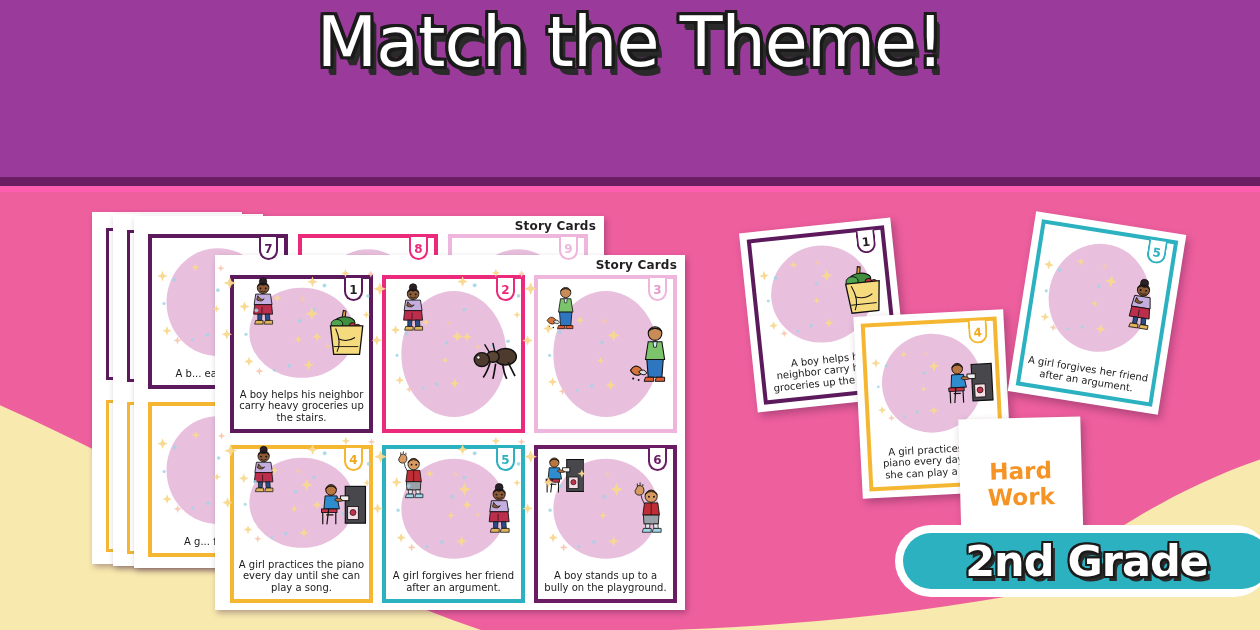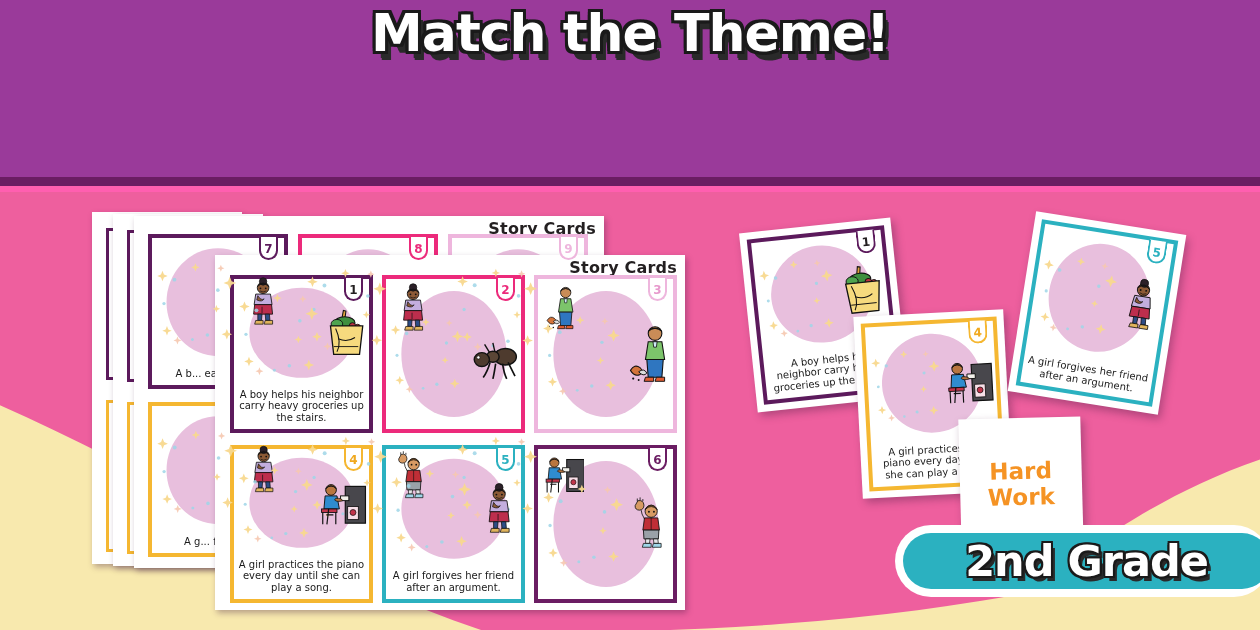--- a/index.html
+++ b/index.html
@@ -24,8 +24,8 @@
     position:absolute; left:0; top:8px; width:100%;
     text-align:center;
     font-family:"DejaVu Sans", sans-serif;
-    font-weight:bold;
-    font-size:52px;
+    font-weight:normal;
+    font-size:70px;
     line-height:0.99;
     letter-spacing:-1px;
     color:#ffffff;

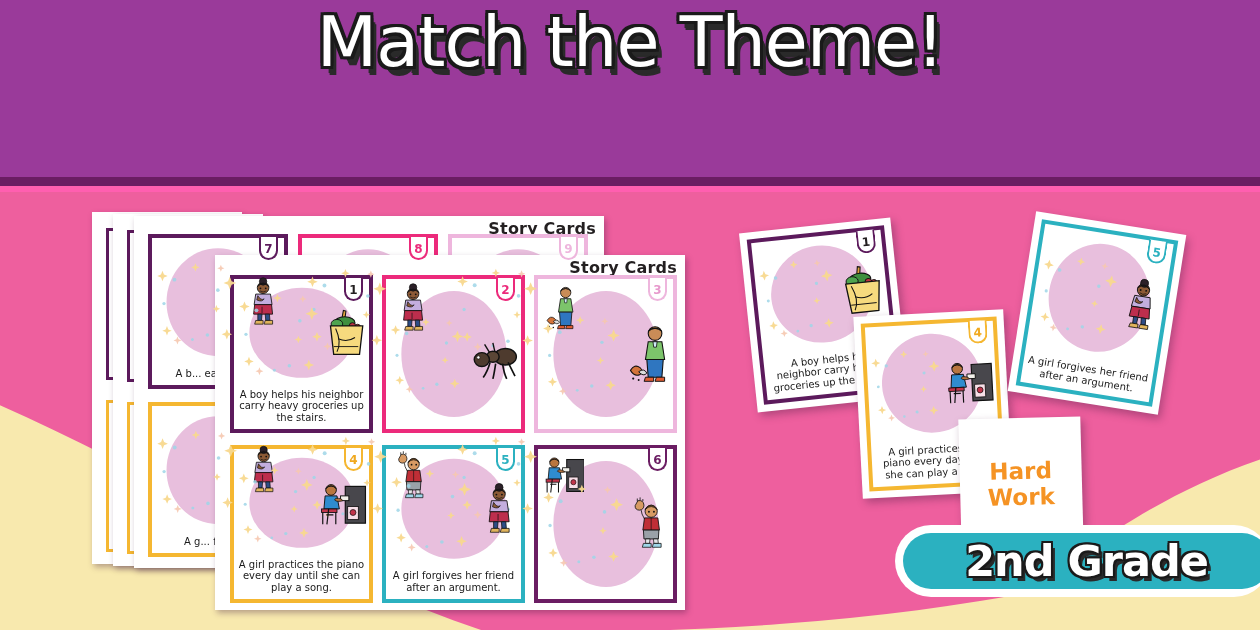--- a/index.html
+++ b/index.html
@@ -64,7 +64,7 @@
   .sheetlabel{
     position:absolute; right:8px; top:3px;
     font-family:"DejaVu Sans", sans-serif;
-    font-weight:bold; font-size:16px; color:#231f20;
+    font-weight:bold; font-size:12px; color:#231f20;
     letter-spacing:.2px;
   }
 

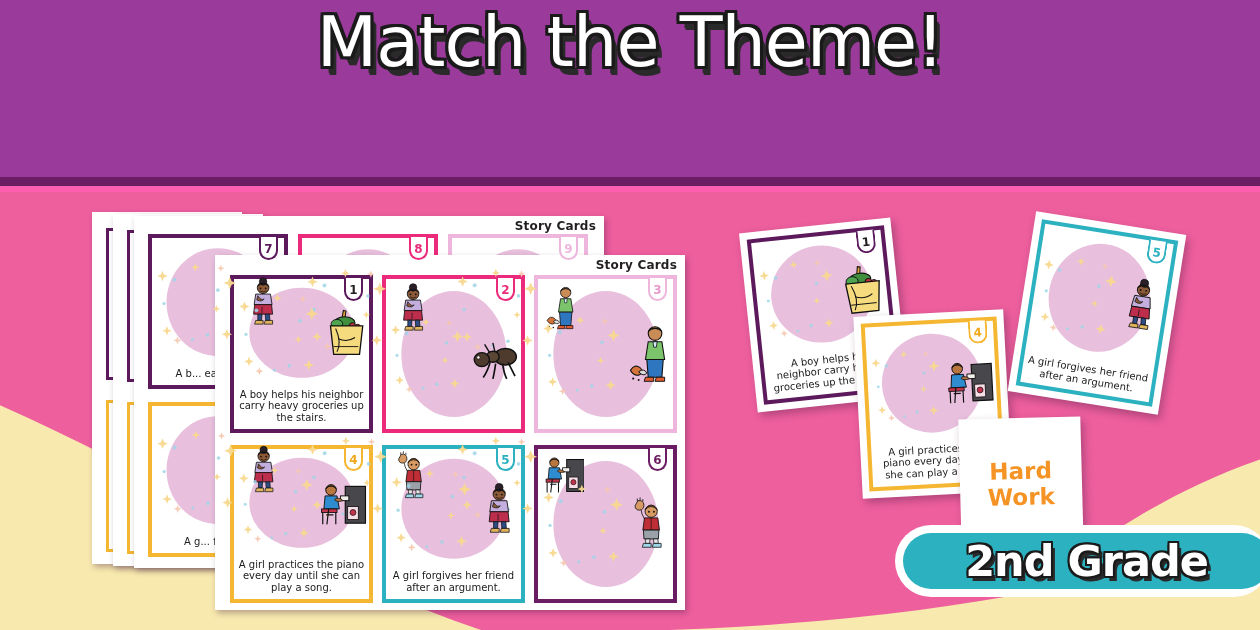--- a/index.html
+++ b/index.html
@@ -482,6 +482,7 @@
             <use href="#ic-boy-stop"></use>
           </svg>
       </div>
+      <div class="cap">A boy stands up to a bully on the playground.</div>
     </div>
   </div>
 </div>

